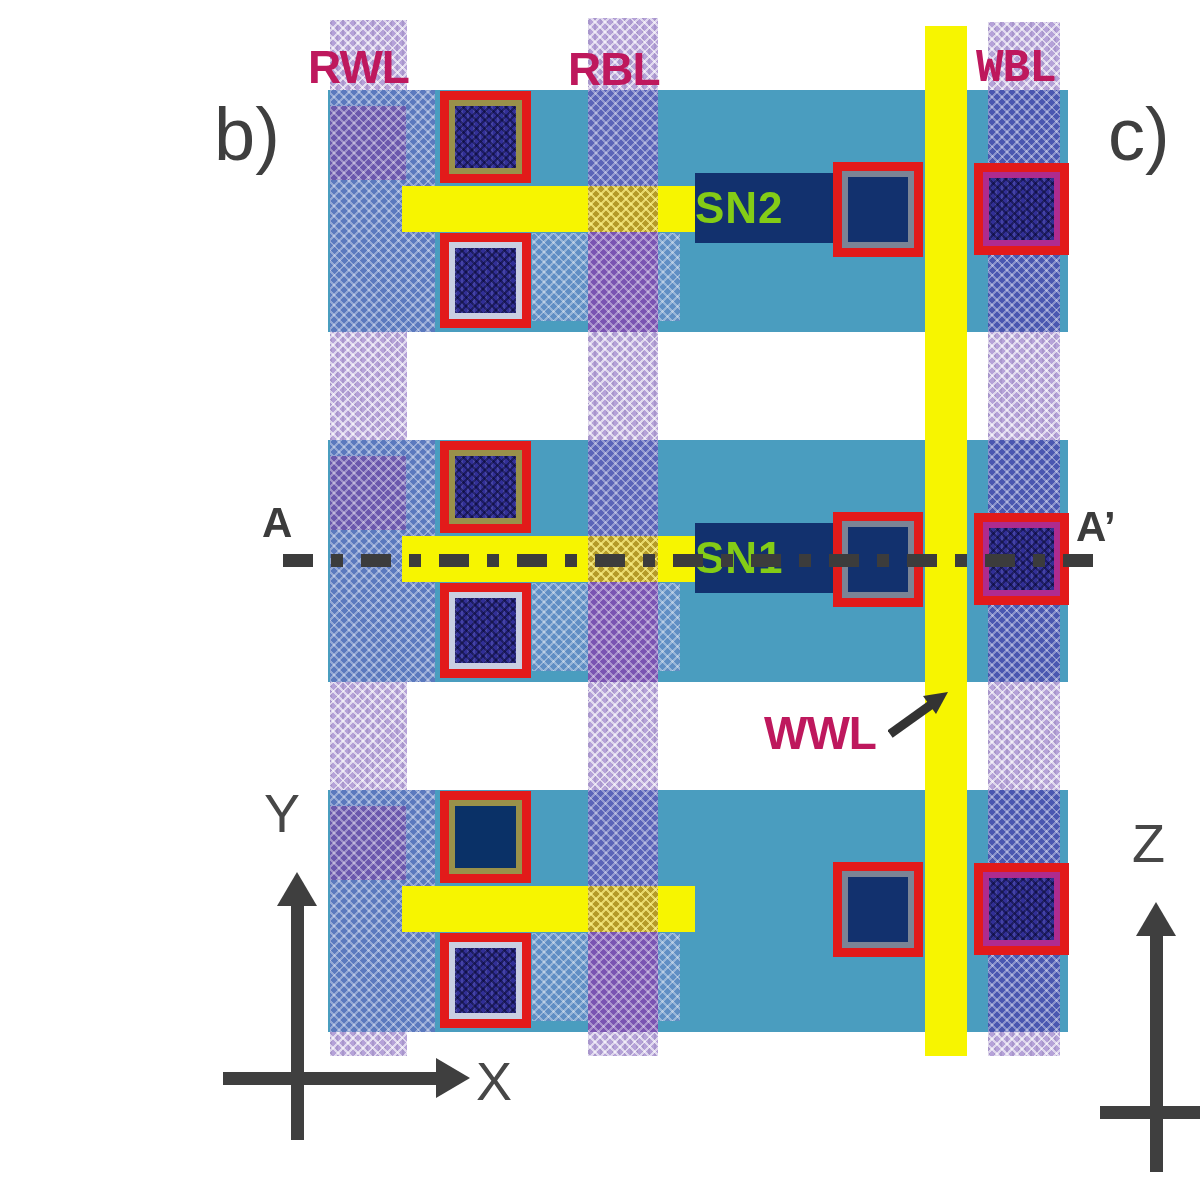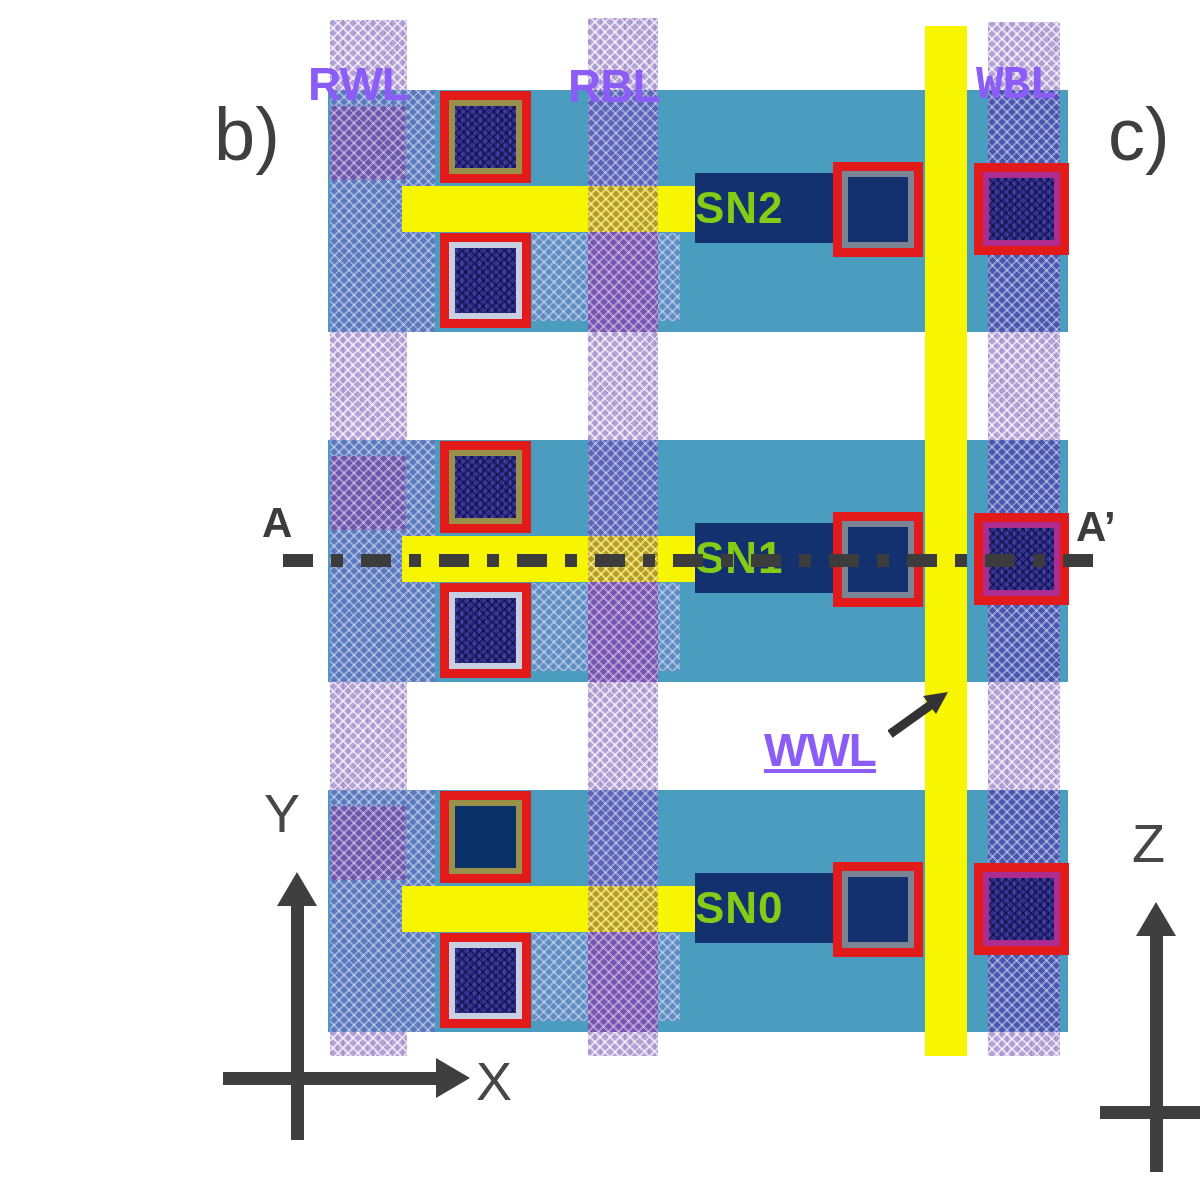--- a/index.html
+++ b/index.html
@@ -70,8 +70,8 @@
                #3c3c3c 48px 60px,transparent 60px 78px);}
 
   
-  .lbl{position:absolute;z-index:7;color:#8b5cf6;font-weight:700;font-size:46px;
-       line-height:1;letter-spacing:-1px;white-space:nowrap;margin-top:17px;}
+  .lbl{position:absolute;z-index:7;color:#be185d;font-weight:700;font-size:46px;
+       line-height:1;letter-spacing:-1px;white-space:nowrap;}
   #lbl-rwl{left:308px;top:44px;} #lbl-rbl{left:568px;top:46px;} #lbl-wbl{left:976px;top:46px;font-family:Liberation Mono, monospace;}
   #lbl-wwl{left:764px;top:710px;text-decoration:underline;}
   .panel{position:absolute;z-index:7;color:#3f3f3f;font-weight:400;font-size:74px;line-height:1;}

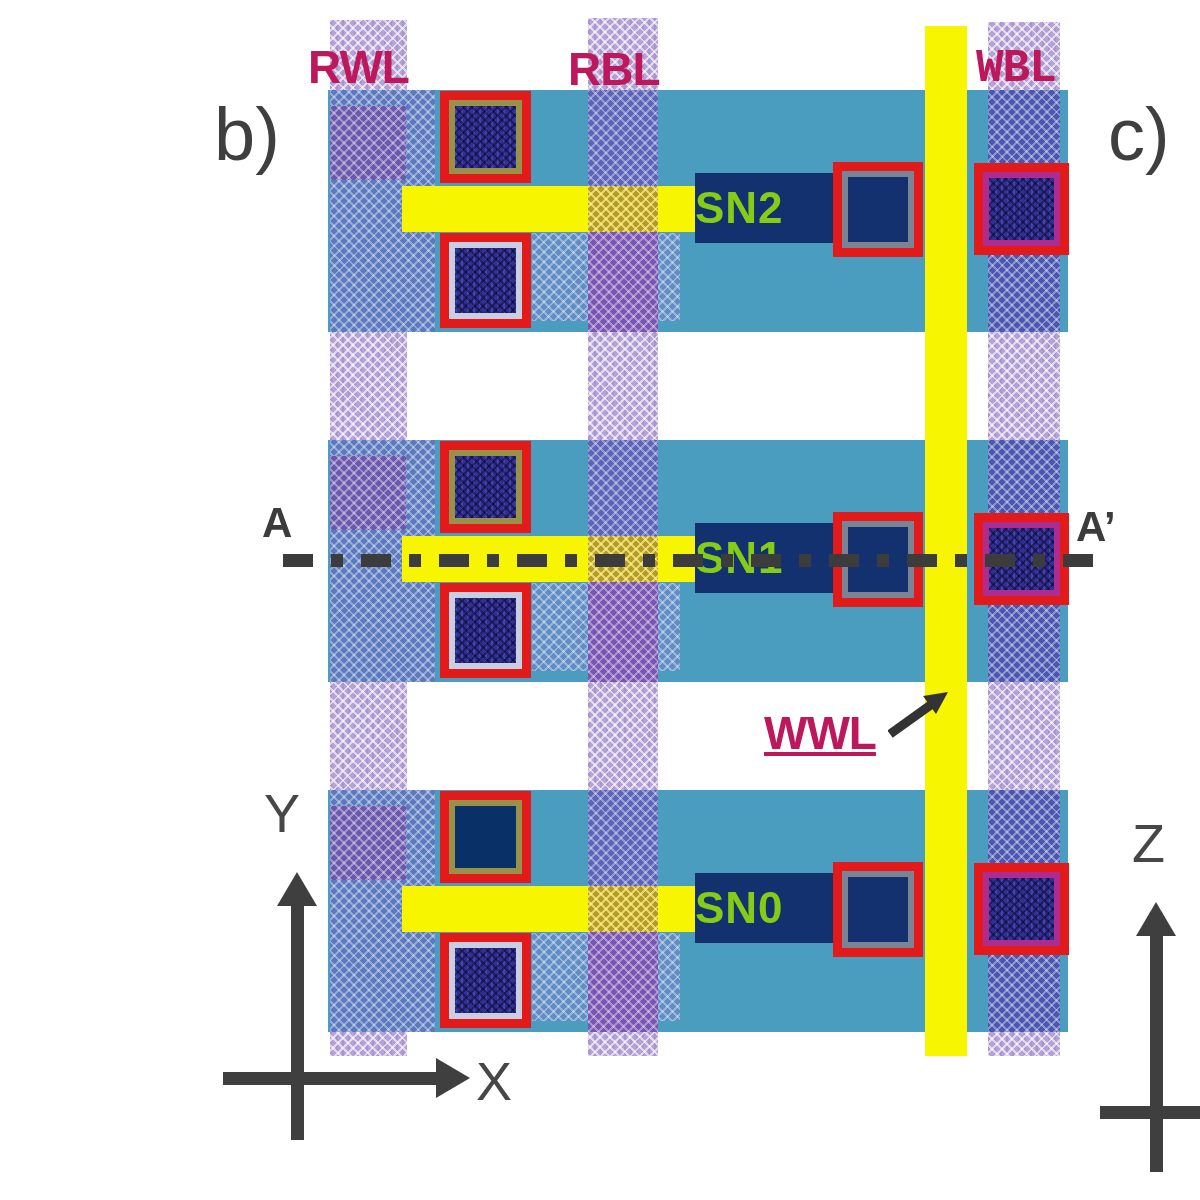--- a/index.html
+++ b/index.html
@@ -73,7 +73,7 @@
   .lbl{position:absolute;z-index:7;color:#be185d;font-weight:700;font-size:46px;
        line-height:1;letter-spacing:-1px;white-space:nowrap;}
   #lbl-rwl{left:308px;top:44px;} #lbl-rbl{left:568px;top:46px;} #lbl-wbl{left:976px;top:46px;font-family:Liberation Mono, monospace;}
-  #lbl-wwl{left:764px;top:710px;text-decoration:underline;}
+  #lbl-wwl{left:764px;top:710px;}
   .panel{position:absolute;z-index:7;color:#3f3f3f;font-weight:400;font-size:74px;line-height:1;}
   #lbl-b{left:214px;top:98px;} #lbl-c{left:1108px;top:98px;}
   .seclbl{position:absolute;z-index:7;color:#3c3c3c;font-weight:700;font-size:42px;line-height:1;}

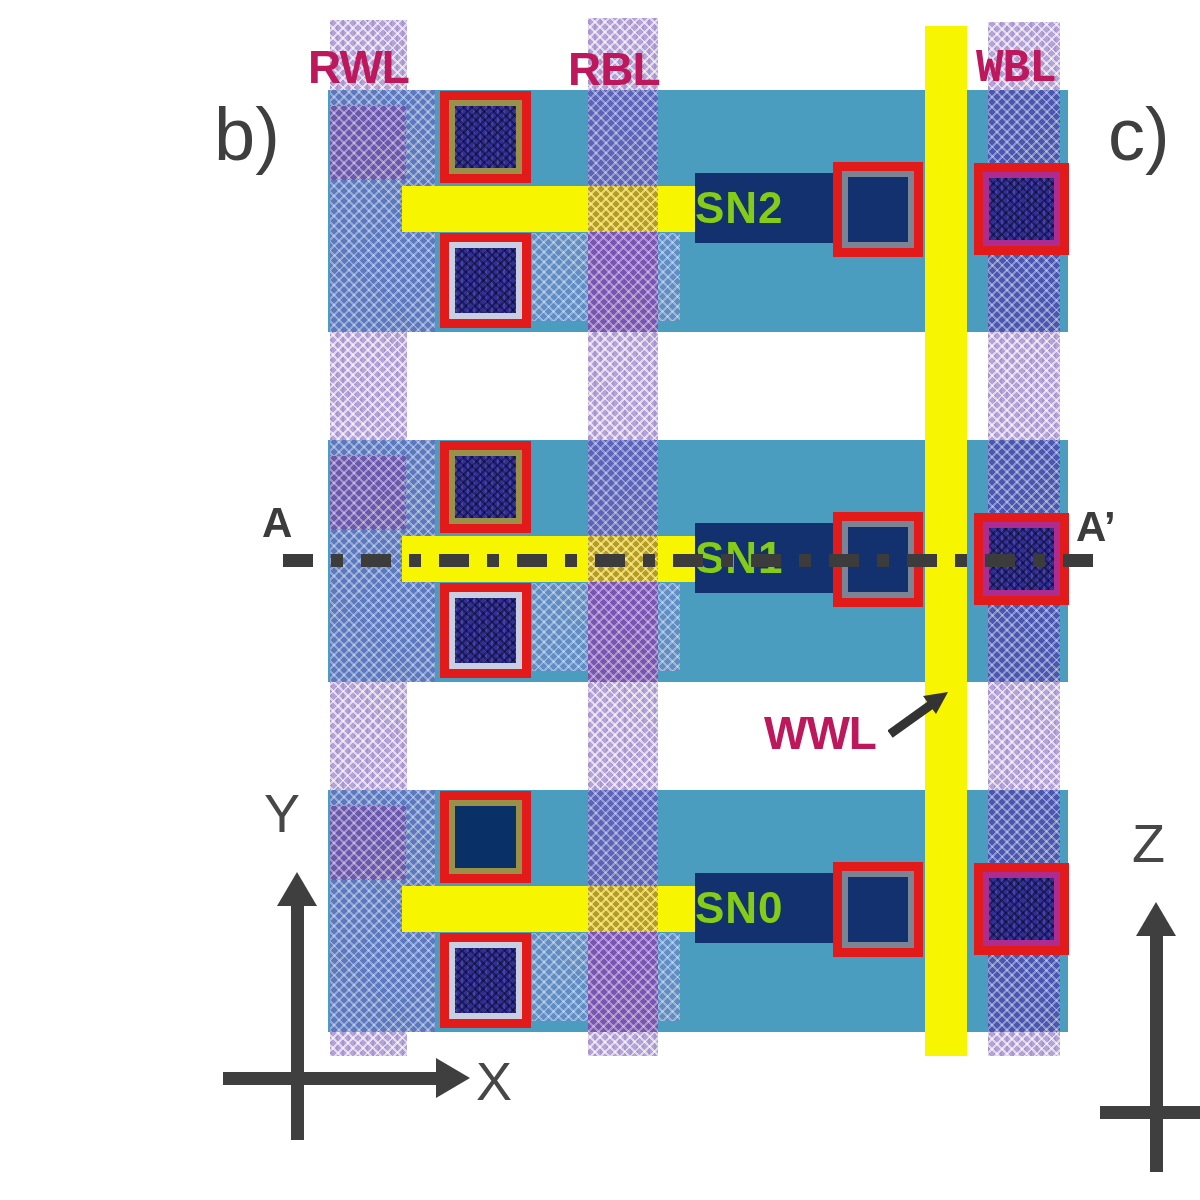--- a/index.html
+++ b/index.html
@@ -170,7 +170,6 @@
     <div class="via via-low">
       <div class="via-inner bd-light fill-indigo lat-dark"></div>
     </div>
-    <div class="sn-rect">SN0</div>
     <div class="via via-sn">
       <div class="via-inner bd-gray fill-sn"></div>
     </div>

